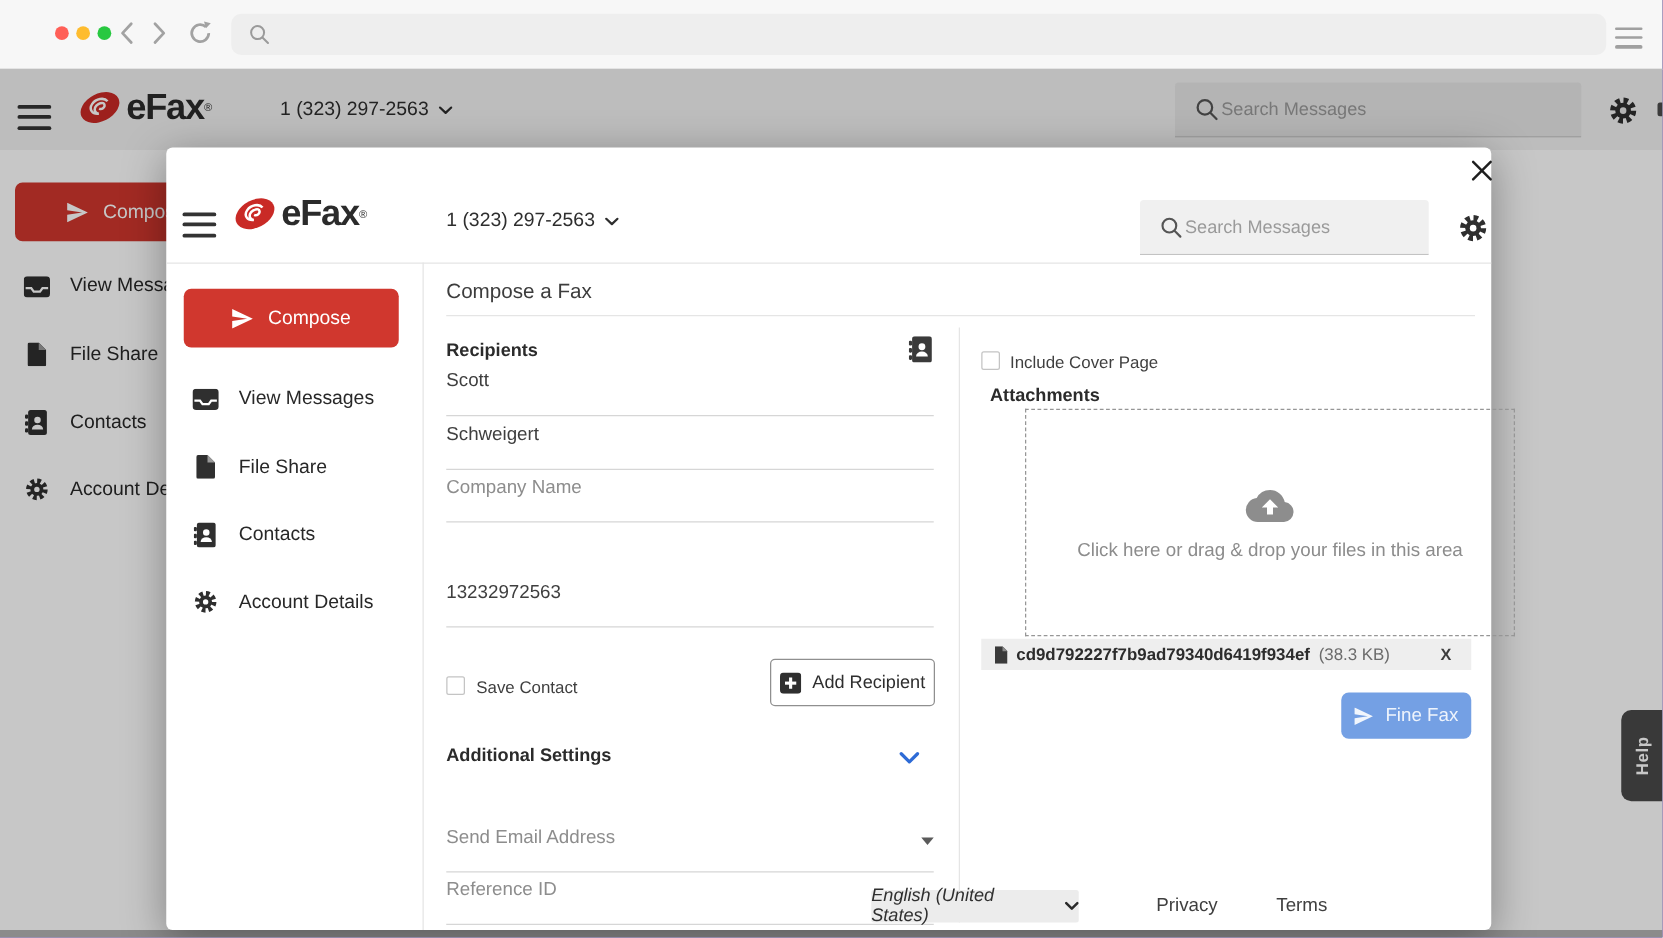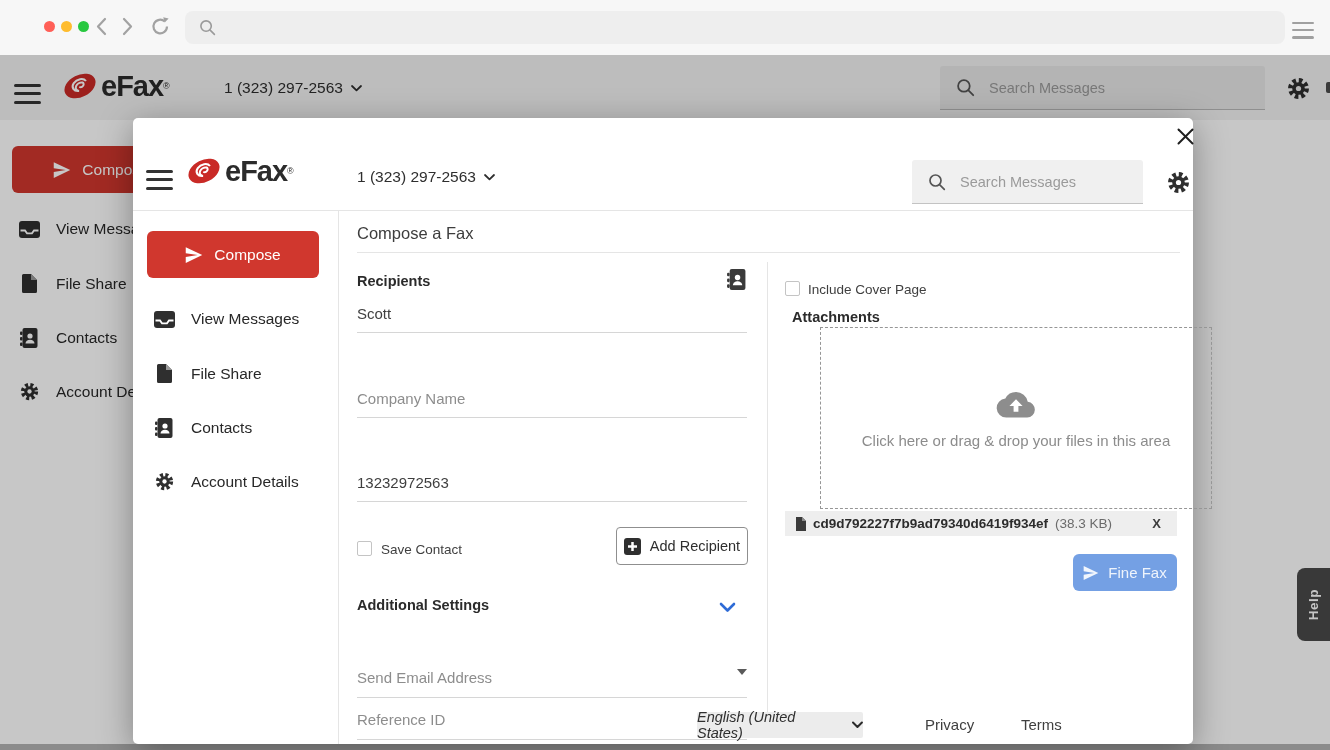--- a/index.html
+++ b/index.html
@@ -20,7 +20,7 @@
   .brand-text{font-size:29px;font-weight:800;color:#2b2b2b;letter-spacing:-1px;line-height:1;}
   .reg{font-size:9px;color:#2b2b2b;vertical-align:14px;font-weight:400;}
   .phone{font-size:15.5px;color:#2e2e2e;display:flex;align-items:center;gap:8px;}
-  .searchbox{display:flex;align-items:center;gap:12px;padding-left:16px;box-sizing:border-box;border-radius:3px 3px 0 0;}
+  .searchbox{display:flex;align-items:center;gap:0;padding-left:16px;box-sizing:border-box;border-radius:3px 3px 0 0;}
   .searchbox input{border:none;outline:none;background:transparent;font-family:"Liberation Sans",sans-serif;font-size:14.5px;color:#555;width:75%;}
   .searchbox input::placeholder{color:#9a9a9a;}
 

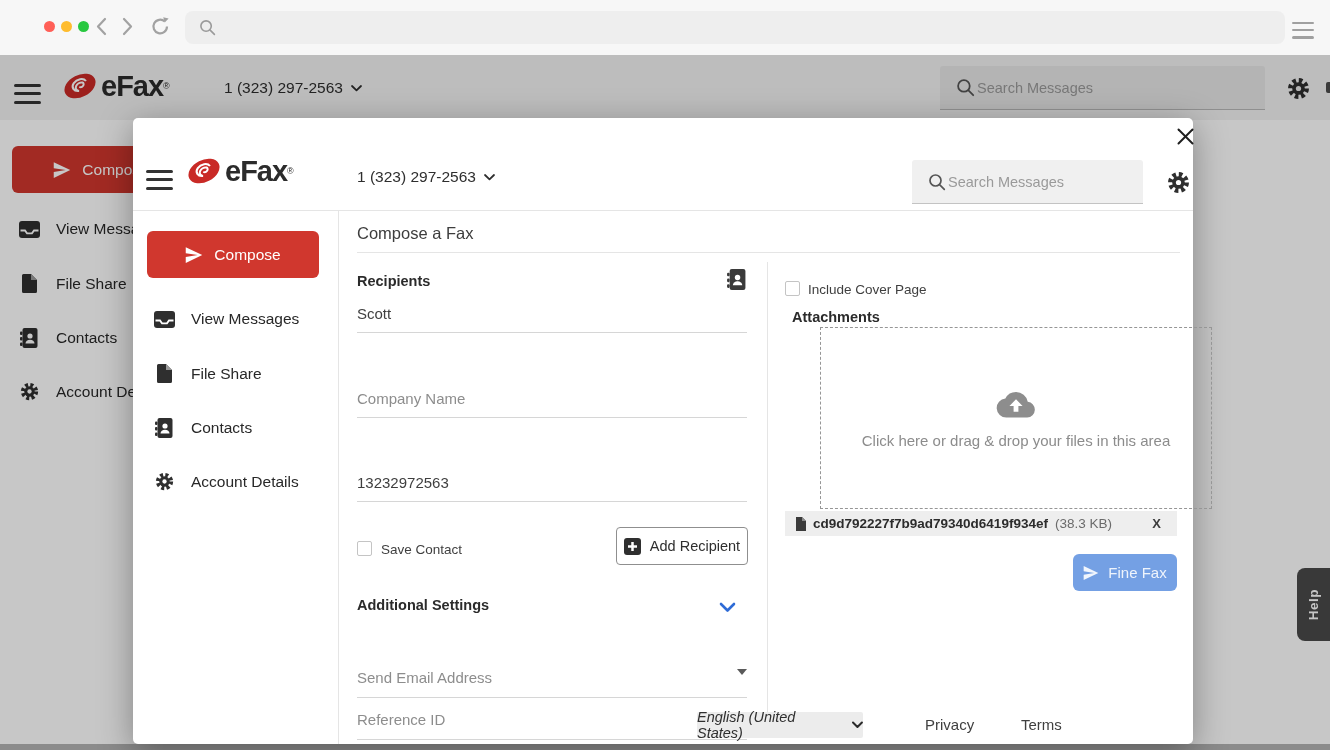--- a/index.html
+++ b/index.html
@@ -43,7 +43,7 @@
   .vline{background:#e5e5e5;width:1px;}
   .title{font-size:16.5px;color:#3d3d3d;}
   .seclabel{font-size:14.5px;font-weight:bold;color:#2b2b2b;}
-  .field{border-bottom:1px solid #d6d6d6;font-size:15px;color:#3f3f3f;display:flex;padding-bottom:19px;box-sizing:border-box;justify-content:space-between;}
+  .field{border-bottom:1px solid #d6d6d6;font-size:15px;color:#3f3f3f;display:flex;align-items:flex-end;padding-bottom:19px;box-sizing:border-box;justify-content:space-between;}
   .field.ph{color:#8d8d8d;}
   .caret{width:0;height:0;border-left:5px solid transparent;border-right:5px solid transparent;border-top:6px solid #5a5a5a;margin-bottom:2px;}
   .checkbox{width:15px;height:15px;border:1px solid #c4c4c4;border-radius:2px;background:#fff;box-sizing:border-box;}

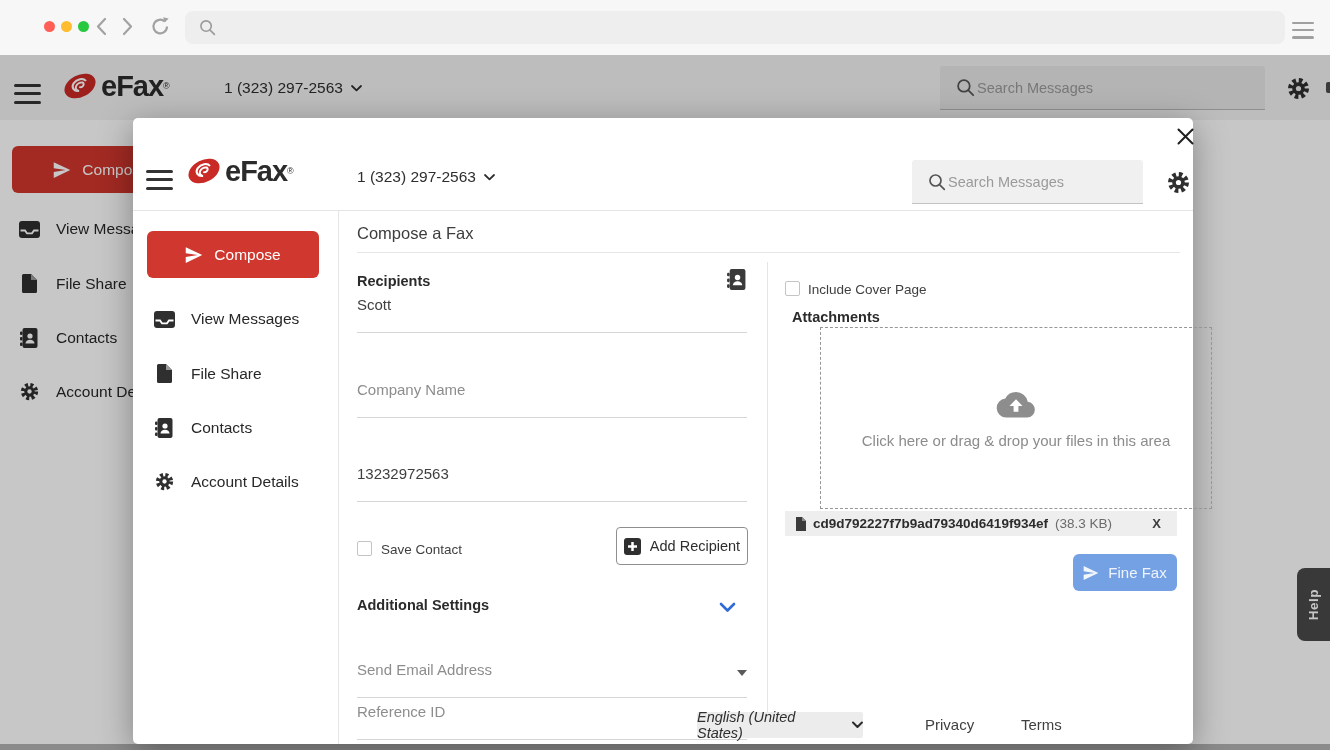--- a/index.html
+++ b/index.html
@@ -308,6 +308,9 @@
     <div class="m field" style="left:224px;top:187px;width:390px;height:28px">
       <span>Scott</span>
     </div>
+    <div class="m field" style="left:224px;top:229px;width:390px;height:29px">
+      <span>Schweigert</span>
+    </div>
     <div class="m field ph" style="left:224px;top:272px;width:390px;height:28px">
       <span>Company Name</span>
     </div>

